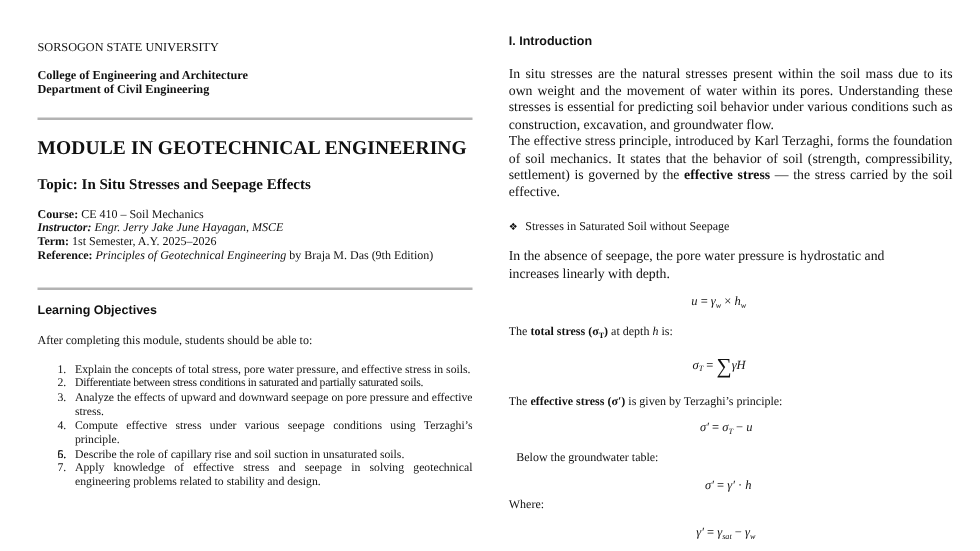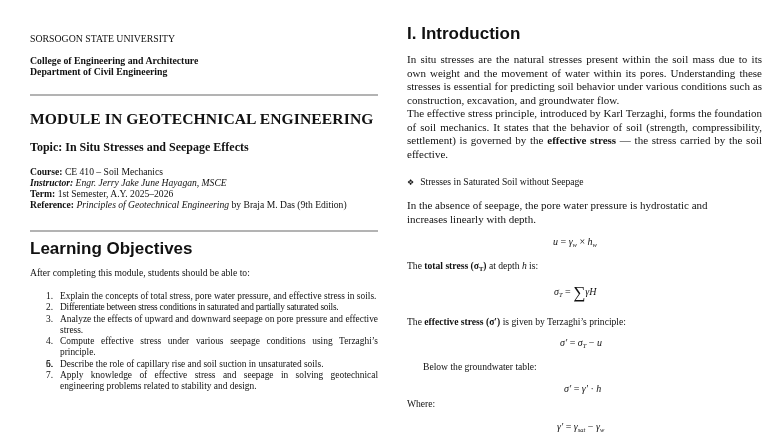--- a/index.html
+++ b/index.html
@@ -13,7 +13,7 @@
   .bold { font-weight:bold; }
   .ital { font-style:italic; }
   .title { font-size:15.6px; font-weight:bold; letter-spacing:0.1px; }
-  .h2 { font-size:17px; font-weight:bold; }
+  .h2 { font-size:10px; font-weight:bold; }
   .para { position:absolute; font-size:11px; line-height:13.5px; text-align:justify; }
   .ol { position:absolute; left:0; width:348px; margin:0; padding:0; list-style:none; font-size:9.4px; line-height:11.3px; }
   .ol li { position:relative; padding-left:30px; text-align:justify; margin-bottom:0; }

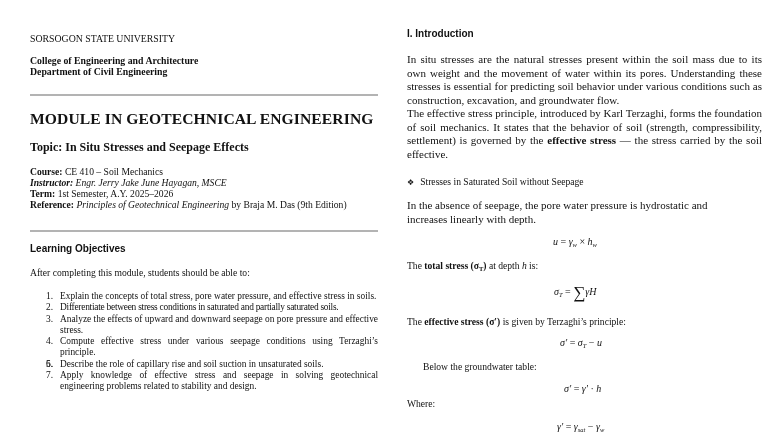--- a/index.html
+++ b/index.html
@@ -100,7 +100,7 @@
     <span>σ′</span><span class="up"> = </span><span>σ</span><sub>T</sub><span class="up"> − </span><span>u</span>
   </div>
 
-  <div class="t" style="top:361px; left:16px;text-align:right;">Below the groundwater table:</div>
+  <div class="t" style="top:361px; left:6px;text-align:right;">Below the groundwater table:</div>
 
   <div class="eq" style="top:383px; left:157px;">
     <span>σ′</span><span class="up"> = </span><span>γ′</span><span class="up"> · </span><span>h</span>

